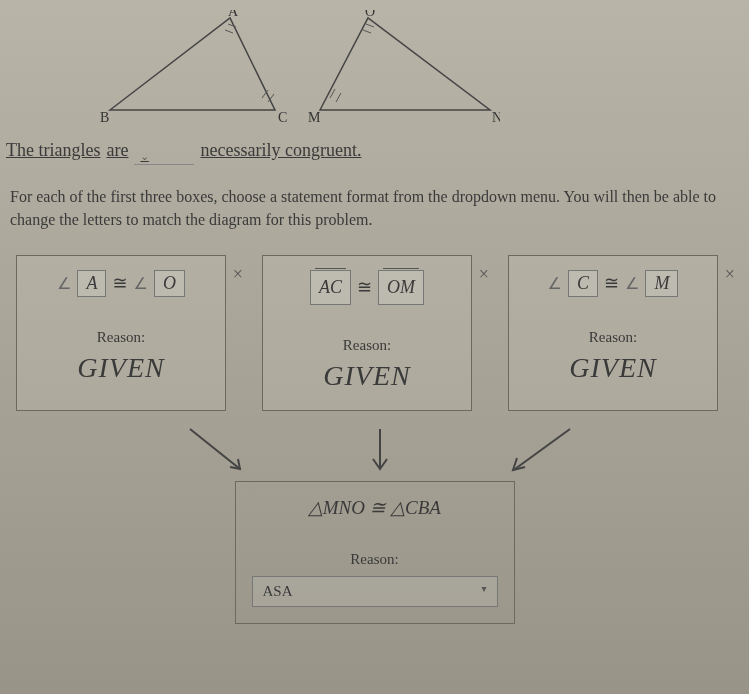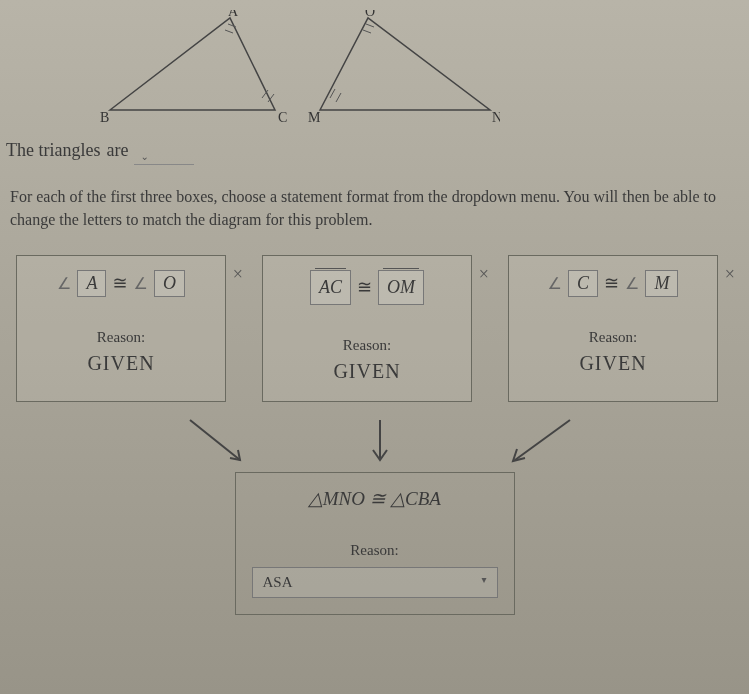--- a/index.html
+++ b/index.html
@@ -23,6 +23,7 @@
       display: flex;
       align-items: baseline;
       gap: 6px;
+      text-decoration: underline;
     }
     .dropdown-inline {
       display: inline-flex;

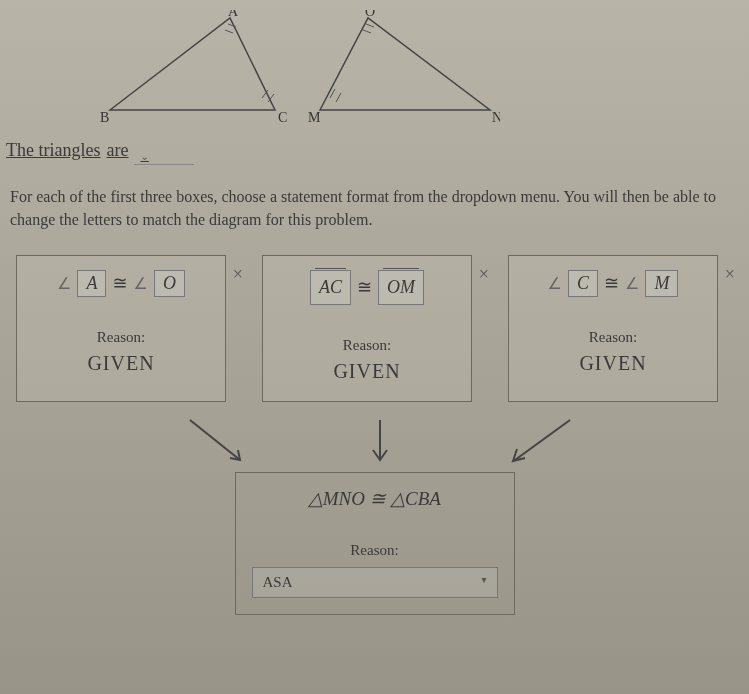--- a/index.html
+++ b/index.html
@@ -162,6 +162,7 @@
     <span></span>
     <span class="caret">⌄</span>
   </span>
+  <span>necessarily congruent.</span>
 </div>
 
 <div class="instructions">For each of the first three boxes, choose a statement format from the dropdown menu. You will then be able to change the letters to match the diagram for this problem.</div>

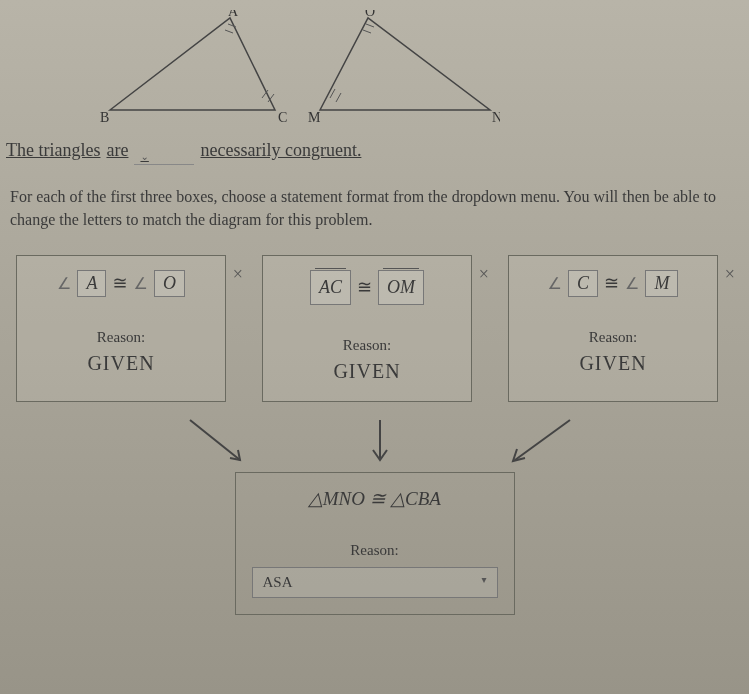--- a/index.html
+++ b/index.html
@@ -95,7 +95,7 @@
     }
     .cong { font-size: 18px; }
     .reason-label { font-size: 15px; margin-bottom: 6px; margin-top: 32px; }
-    .reason-value { font-size: 20px; letter-spacing: 1px; }
+    .reason-value { font-size: 28px; letter-spacing: 1px; font-style: italic; }
     .arrows-row {
       position: relative;
       height: 70px;

